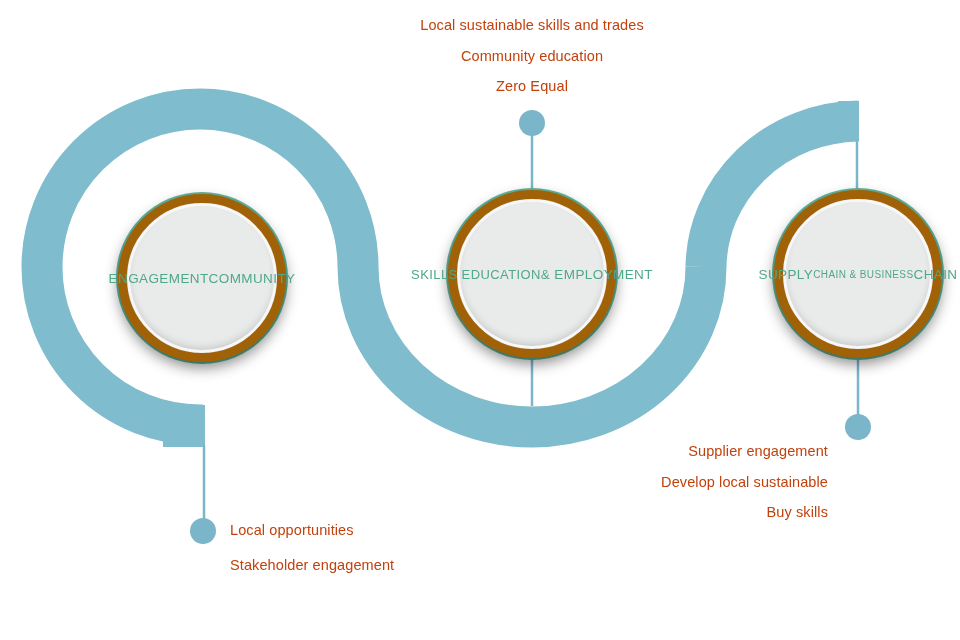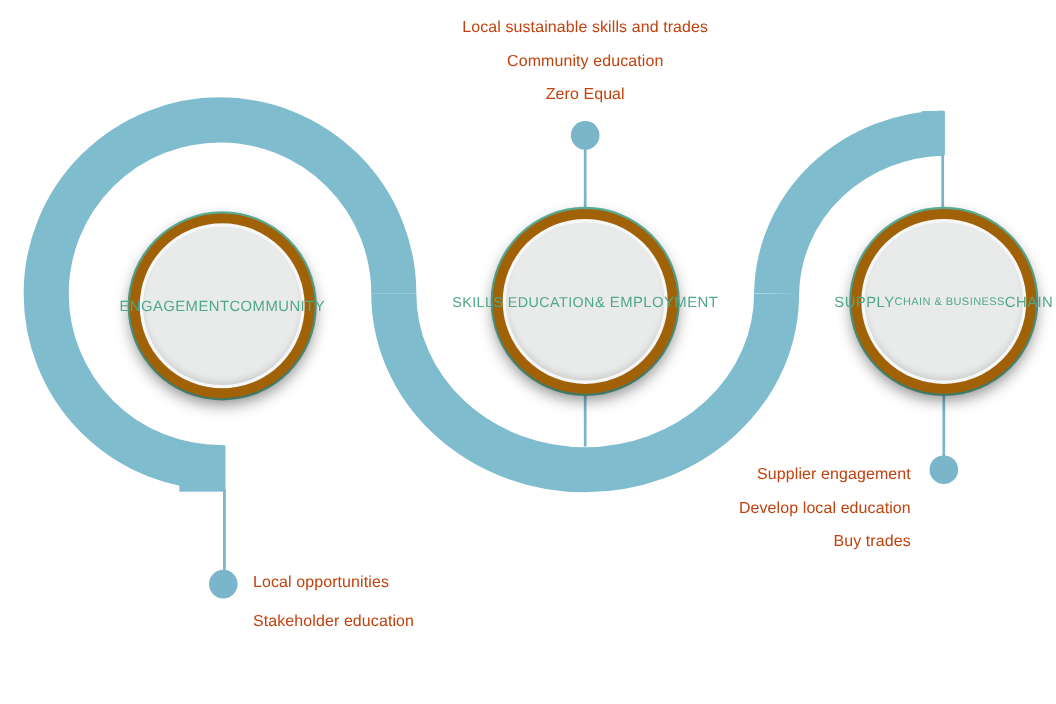--- a/index.html
+++ b/index.html
@@ -16,7 +16,7 @@
   .bullet { position: absolute; color: #c2410c; font-size: 14.5px; white-space: nowrap;
             letter-spacing: 0.1px; }
   .bullet.center { transform: translateX(-50%); }
-  .bullet.right { text-align: right; }
+  .bullet.right { text-align: right; margin-top: 20px; }
 </style>
 </head>
 <body>

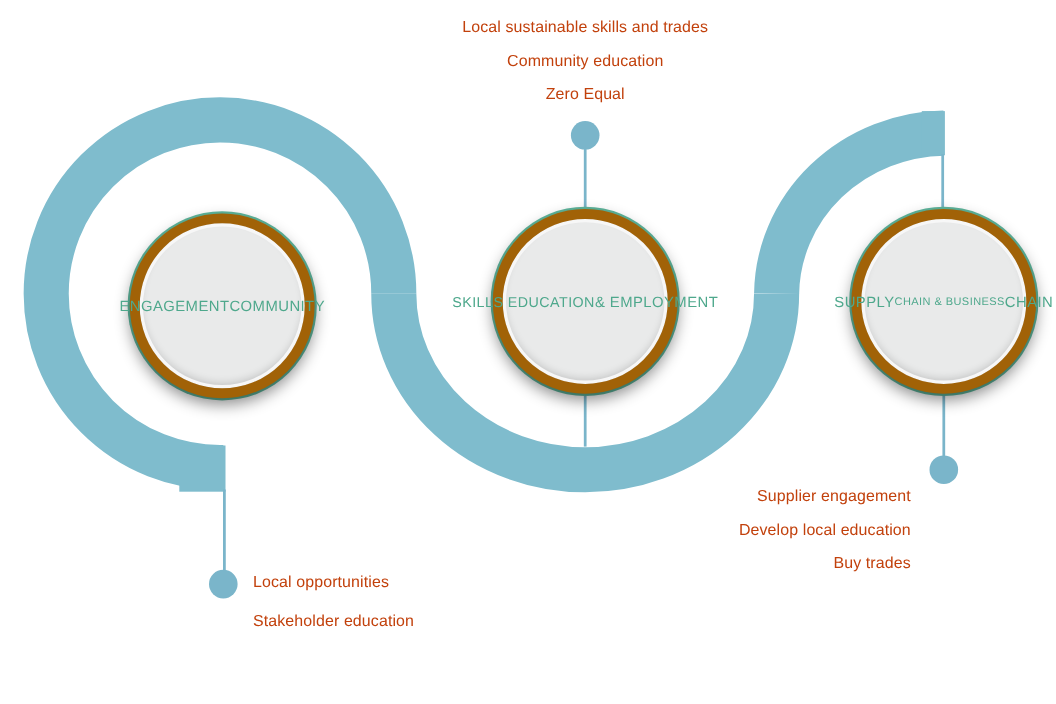--- a/index.html
+++ b/index.html
@@ -67,7 +67,7 @@
 <div class="bullet center" style="left:532px; top:78px;">Zero Equal</div>
 
 <div class="bullet right" style="right:132px; top:423px;">Supplier engagement</div>
-<div class="bullet right" style="right:132px; top:454px;">Develop local education</div>
+<div class="bullet right" style="right:132px; top:454px;">Develop local sustainable</div>
 <div class="bullet right" style="right:132px; top:484px;">Buy trades</div>
 
 <div class="bullet" style="left:230px; top:522px;">Local opportunities</div>

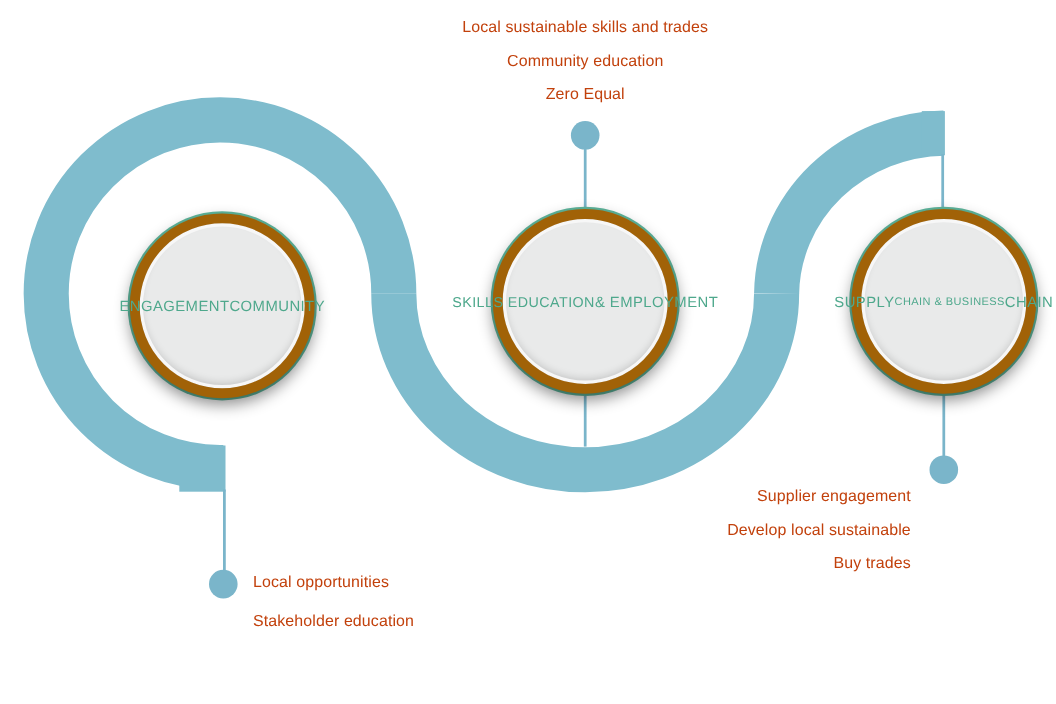--- a/index.html
+++ b/index.html
@@ -68,7 +68,7 @@
 
 <div class="bullet right" style="right:132px; top:423px;">Supplier engagement</div>
 <div class="bullet right" style="right:132px; top:454px;">Develop local sustainable</div>
-<div class="bullet right" style="right:132px; top:484px;">Buy trades</div>
+<div class="bullet right" style="right:132px; top:484px;">Buy skills</div>
 
 <div class="bullet" style="left:230px; top:522px;">Local opportunities</div>
 <div class="bullet" style="left:230px; top:557px;">Stakeholder education</div>

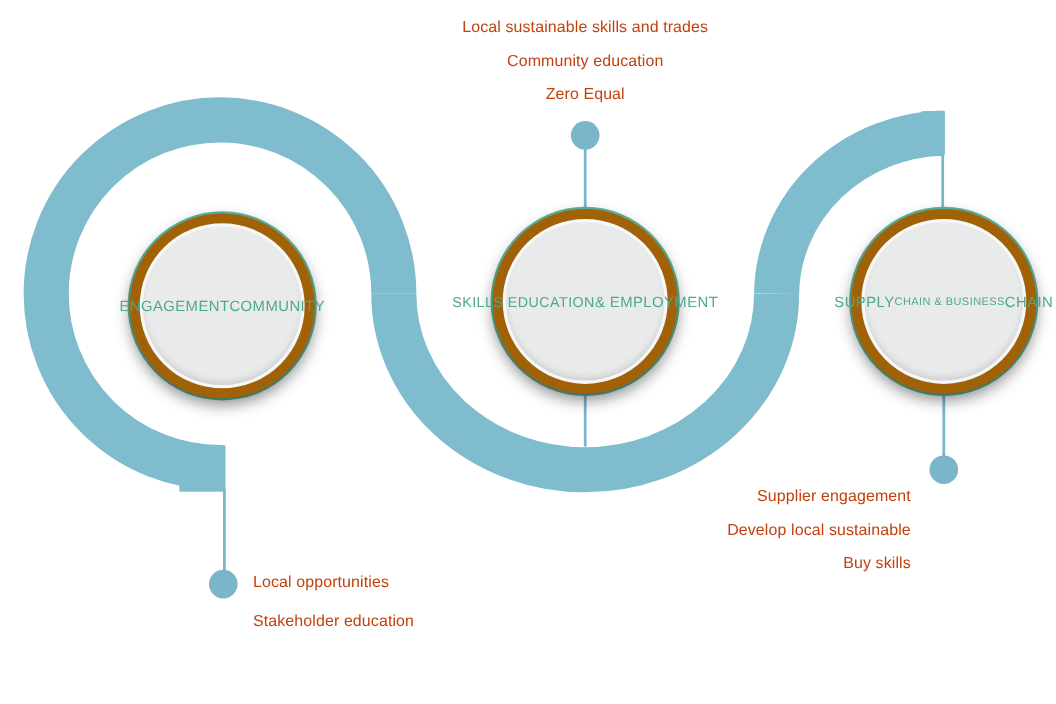--- a/index.html
+++ b/index.html
@@ -71,6 +71,6 @@
 <div class="bullet right" style="right:132px; top:484px;">Buy skills</div>
 
 <div class="bullet" style="left:230px; top:522px;">Local opportunities</div>
-<div class="bullet" style="left:230px; top:557px;">Stakeholder education</div>
+<div class="bullet" style="left:230px; top:557px;">Stakeholder engagement</div>
 
 </body></html>

